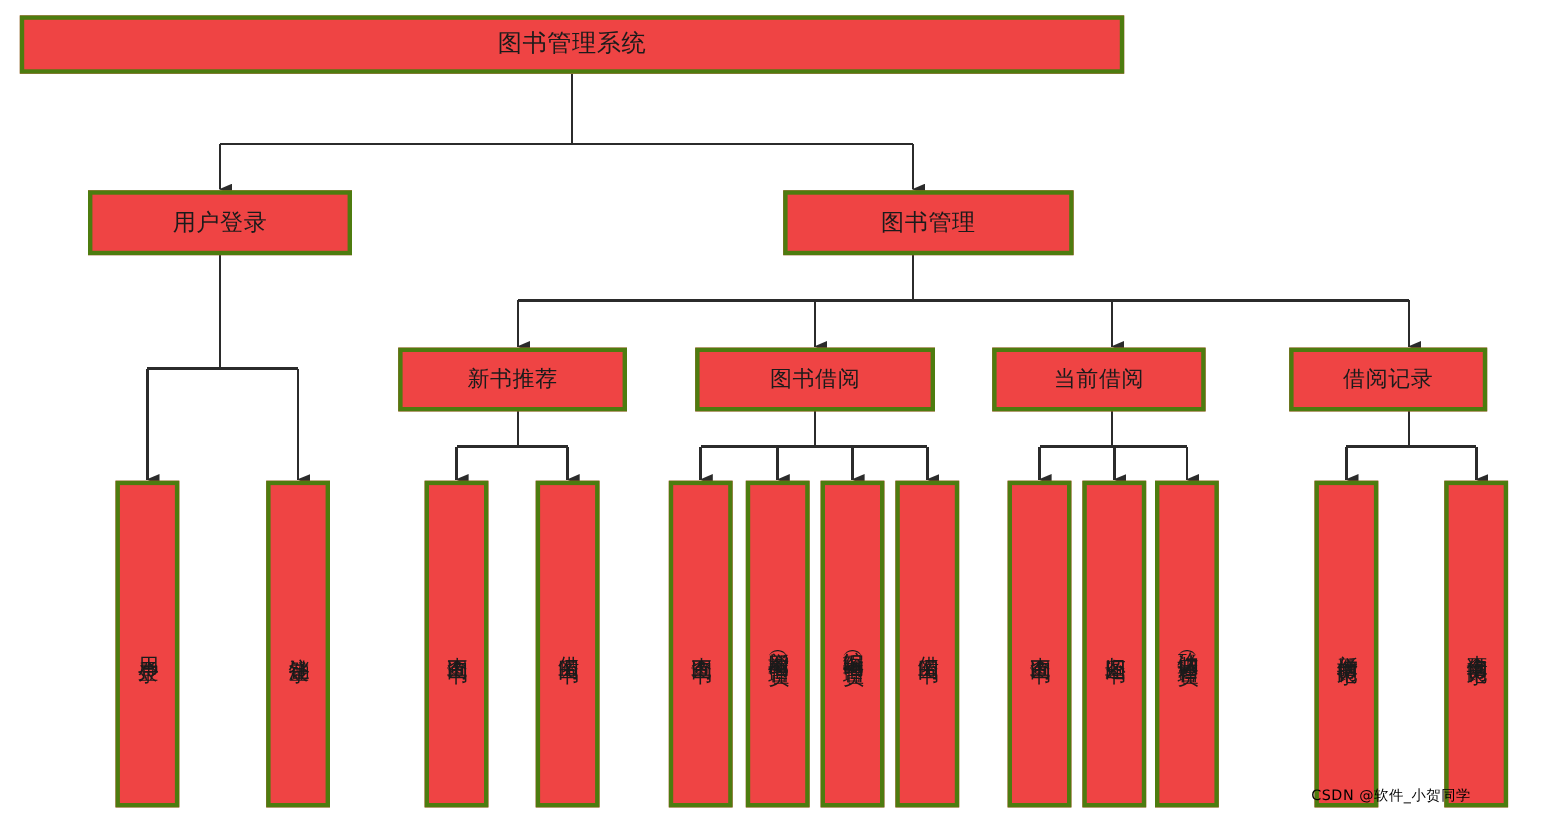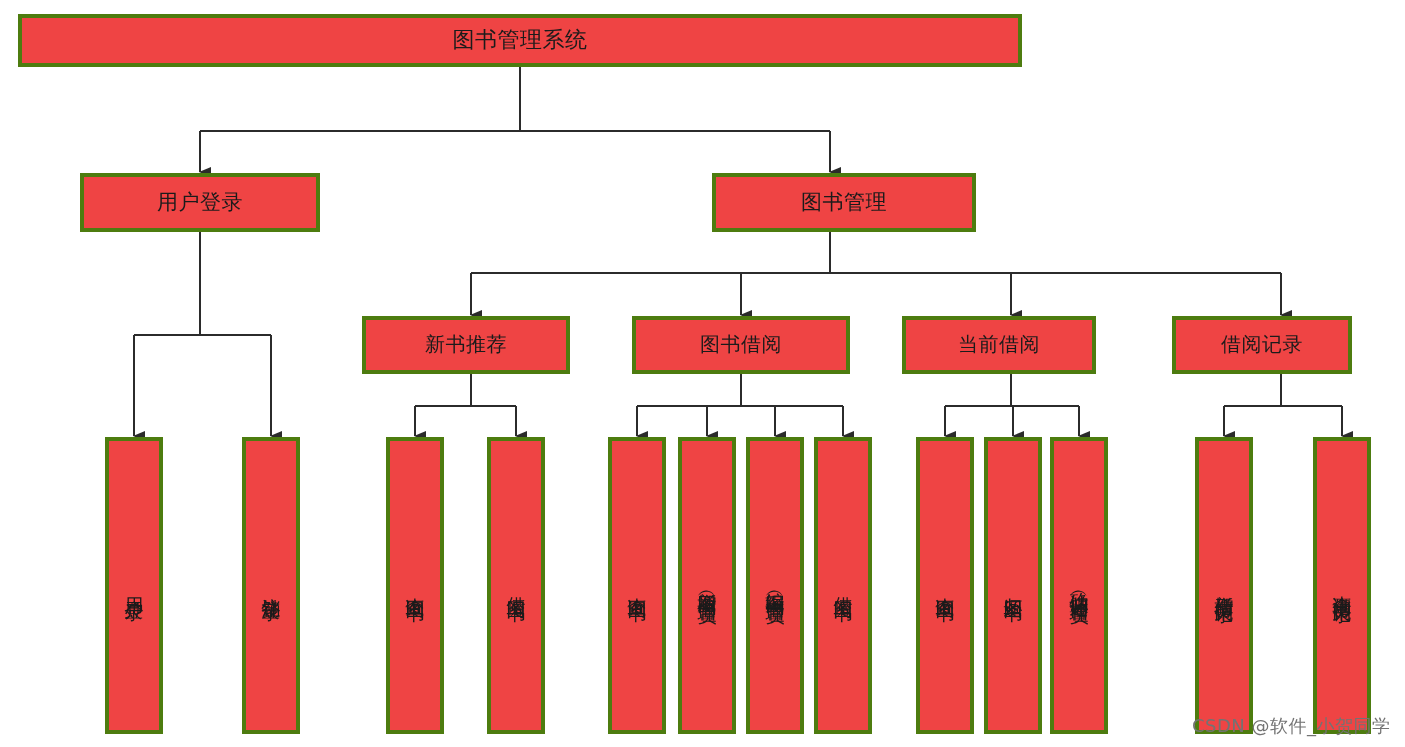--- a/index.html
+++ b/index.html
@@ -53,8 +53,8 @@
     position: absolute;
     left: 1192px;
     top: 714px;
-    font-size: 18px;
-    color: #737373;
+    font-size: 13px;
+    color: #000000;
     font-family: "DejaVu Sans", "Liberation Sans", sans-serif;
     white-space: nowrap;
     letter-spacing: 0.5px;

